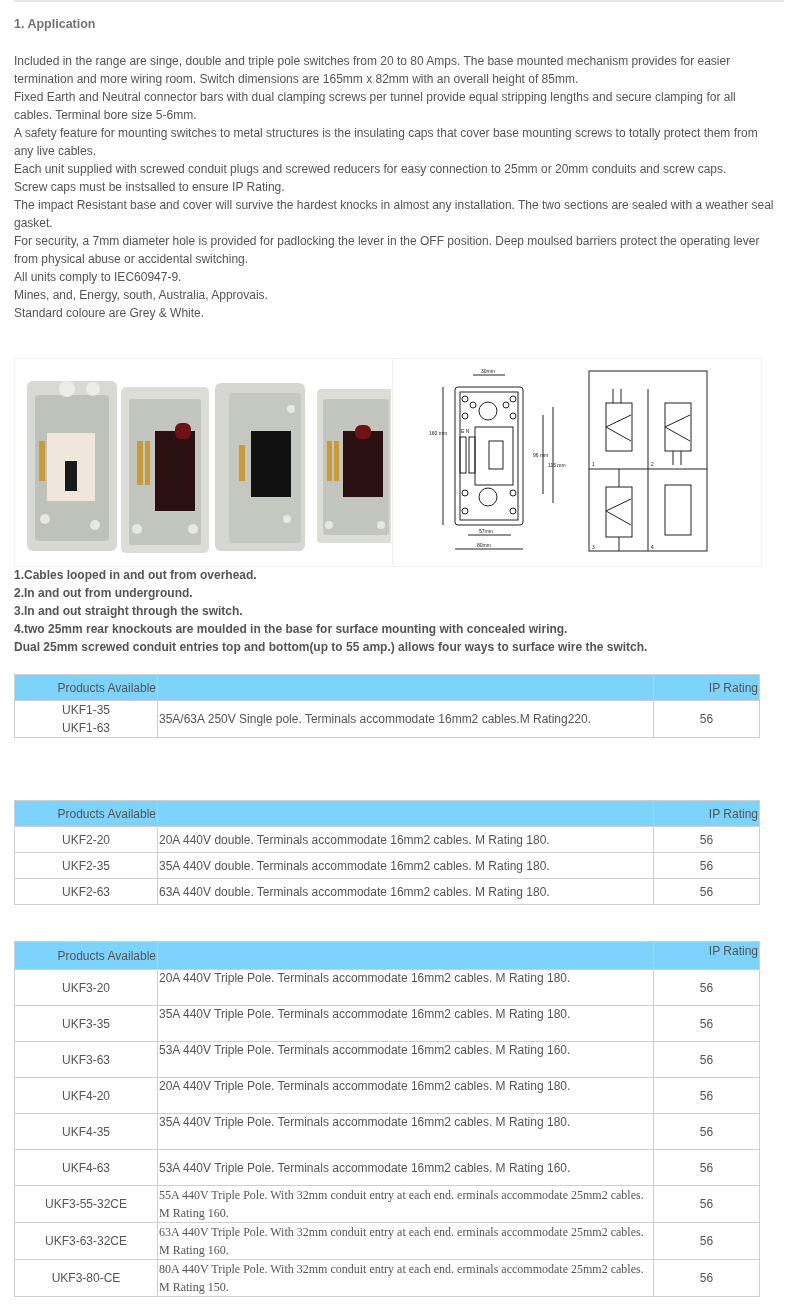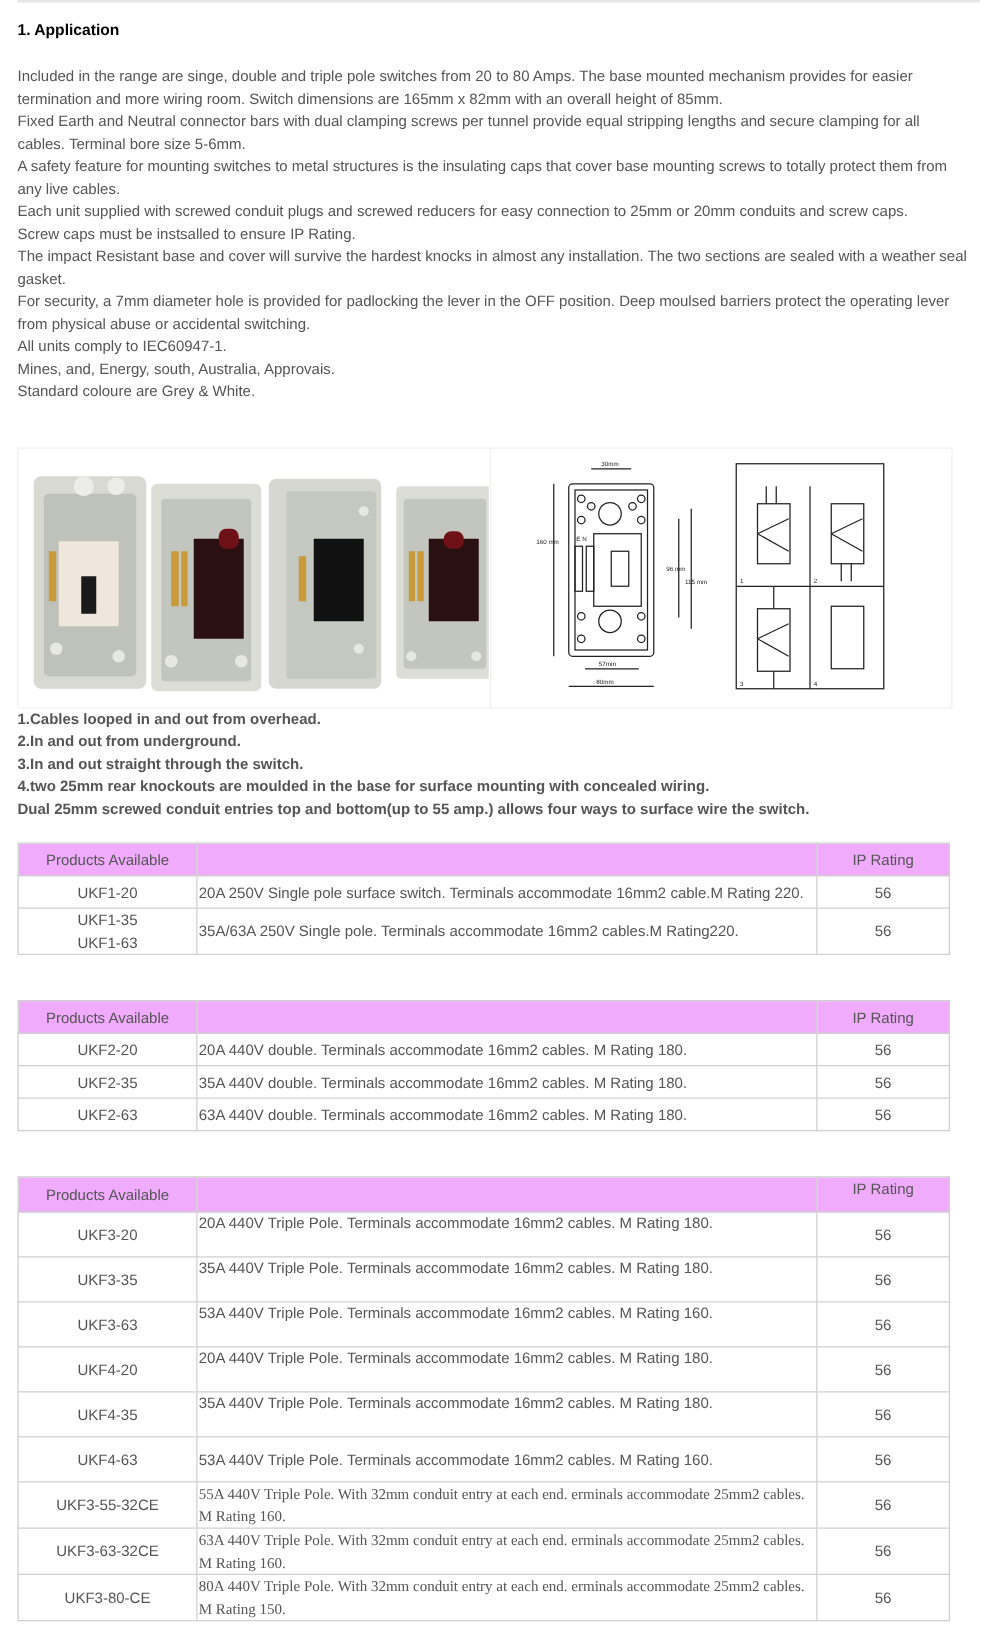--- a/index.html
+++ b/index.html
@@ -6,7 +6,7 @@
   body { width: 788px; height: 1315px; position: relative; overflow: hidden;
          font-family: "Liberation Sans", sans-serif; color: #555555; font-size: 12px; }
   .top-rule { position: absolute; left: 14px; top: 0; width: 770px; height: 2px; background: #e6e6e6; }
-  .heading { position: absolute; left: 14px; top: 17px; font-size: 12.5px; font-weight: bold; color: #000000; }
+  .heading { position: absolute; left: 14px; top: 17px; font-size: 12.5px; font-weight: bold; color: #737373; }
   .intro { position: absolute; left: 14px; top: 52px; width: 760px; line-height: 18px; }
   .intro p { margin: 0; }
   .image-strip { position: absolute; left: 14px; top: 358px; width: 746px; height: 207px;

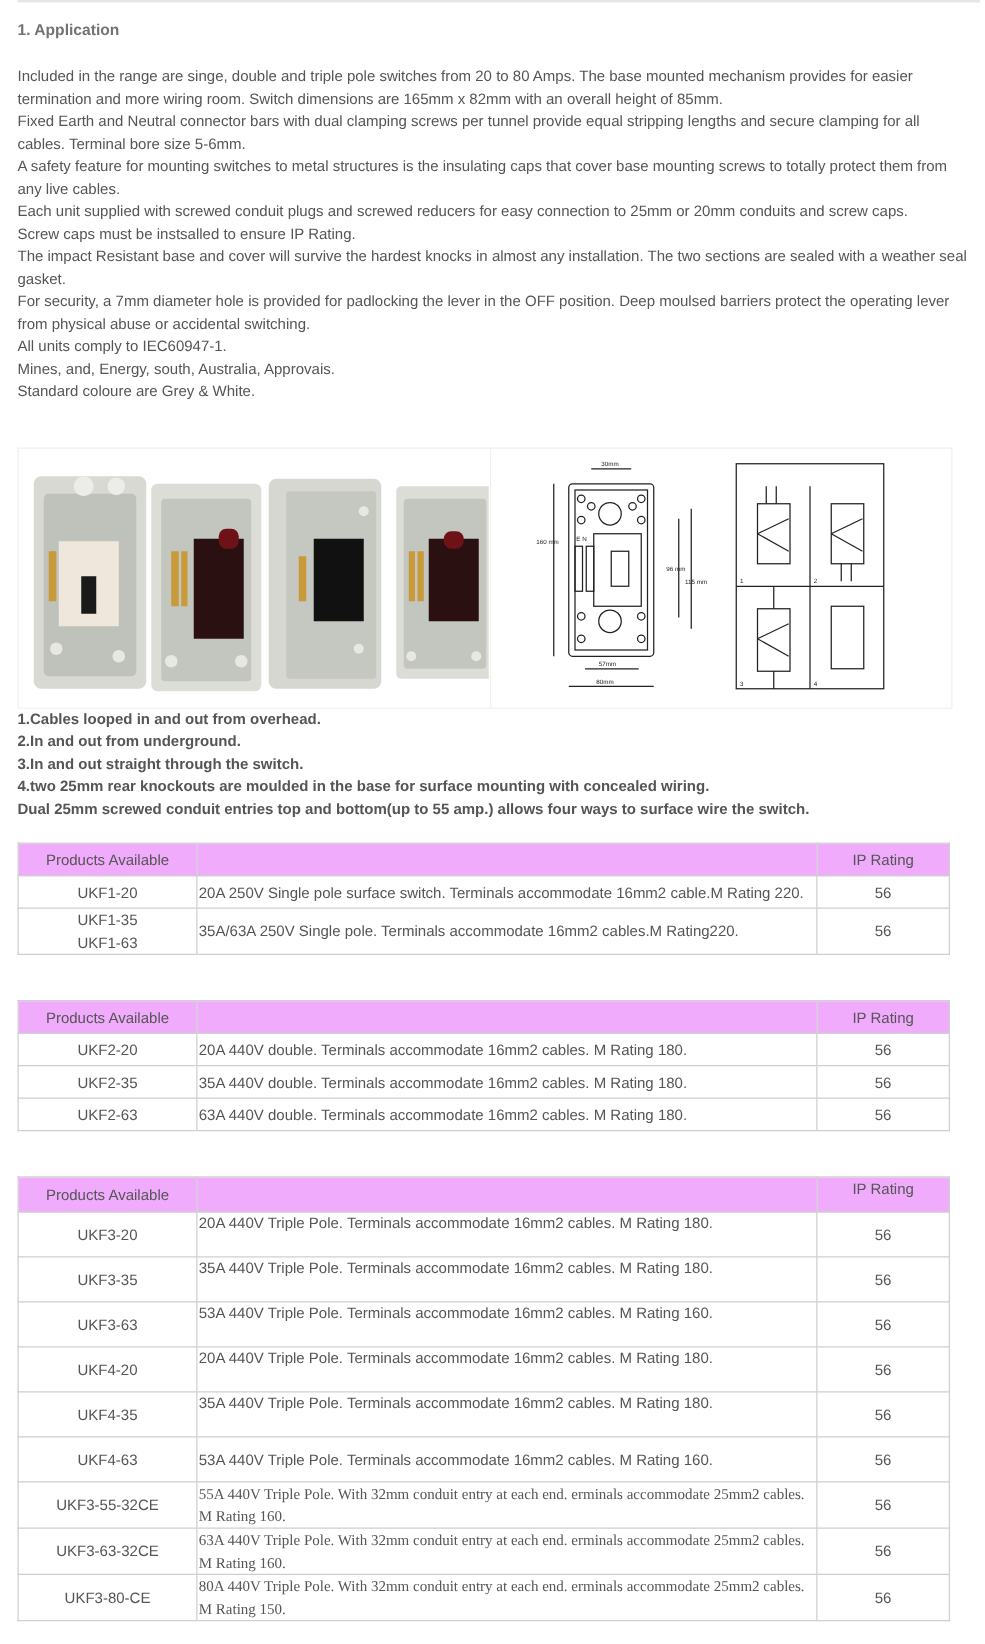--- a/index.html
+++ b/index.html
@@ -48,7 +48,7 @@
   <p>Screw caps must be instsalled to ensure IP Rating.</p>
   <p>The impact Resistant base and cover will survive the hardest knocks in almost any installation. The two sections are sealed with a weather seal gasket.</p>
   <p>For security, a 7mm diameter hole is provided for padlocking the lever in the OFF position. Deep moulsed barriers protect the operating lever from physical abuse or accidental switching.</p>
-  <p>All units comply to IEC60947-1.</p>
+  <p>All units comply to IEC60947-9.</p>
   <p>Mines, and, Energy, south, Australia, Approvais.</p>
   <p>Standard coloure are Grey &amp; White.</p>
 </div>

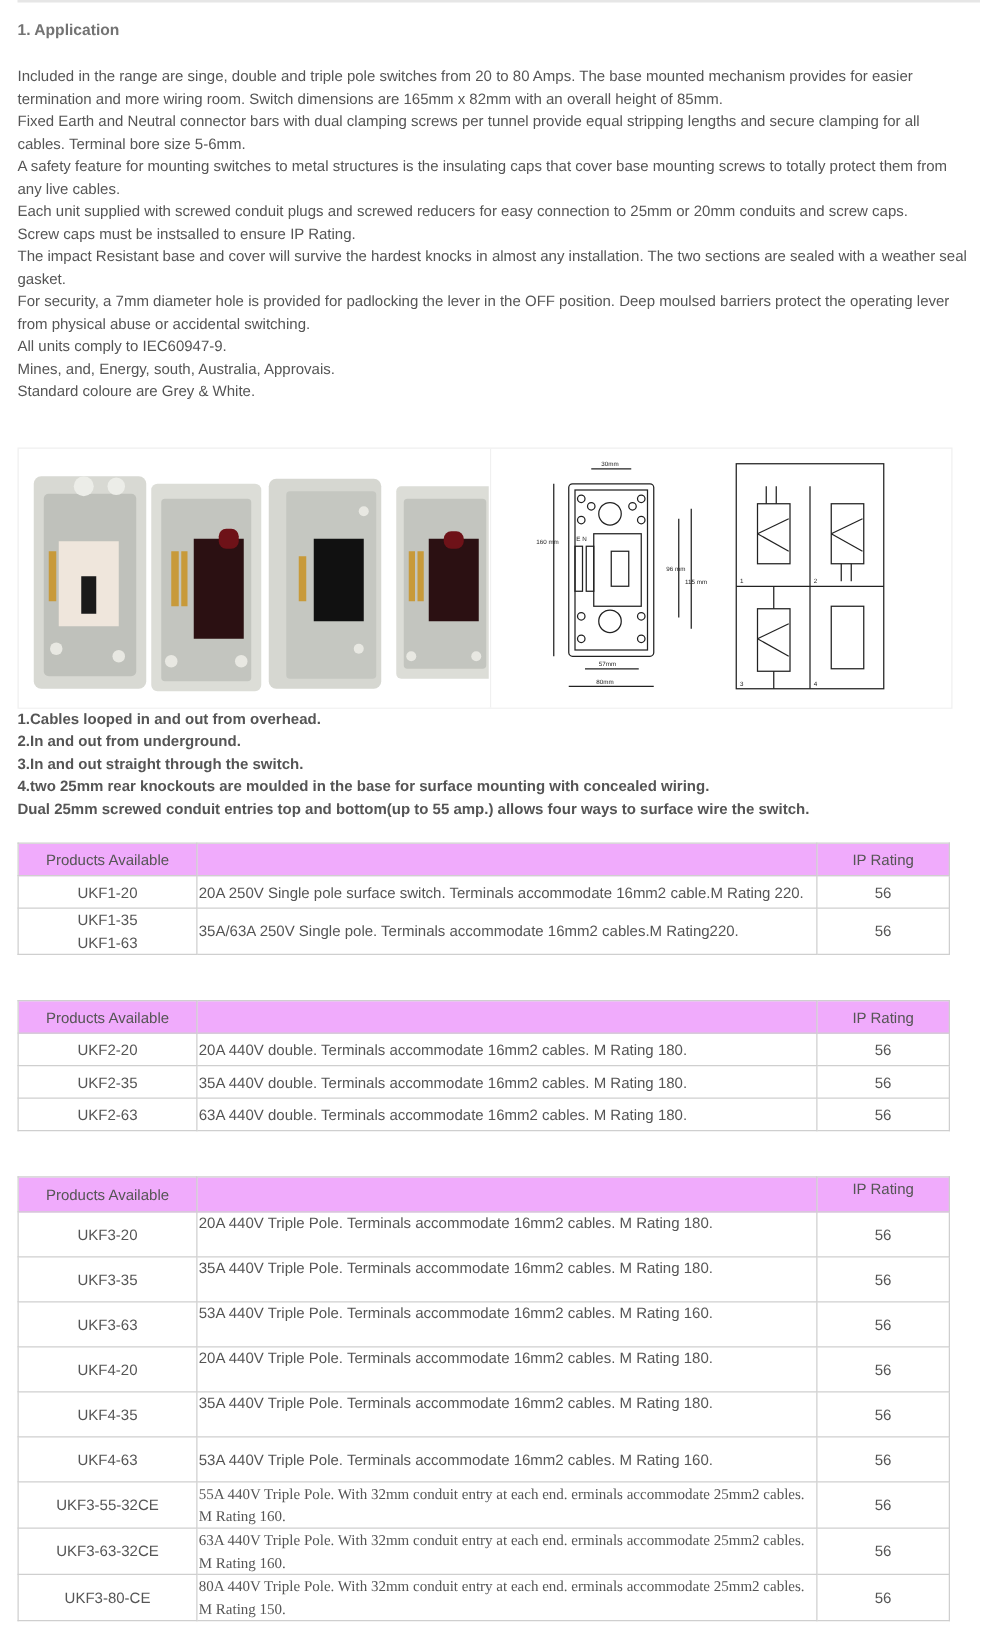--- a/index.html
+++ b/index.html
@@ -17,7 +17,7 @@
   .notes p { margin: 0; font-weight: bold; }
   table.spec { position: absolute; left: 14px; width: 746px; border-collapse: collapse; font-size: 12px; color: #555; }
   table.spec th, table.spec td { border: 1px solid #cfcfcf; padding: 0 1px; }
-  table.spec th { background: #f0abfc; font-weight: normal; height: 25px; }
+  table.spec th { background: #7dd3fc; font-weight: normal; height: 25px; text-align: right; }
   table.spec td.code { width: 140px; text-align: center; }
   table.spec td.ip { width: 103px; text-align: center; }
   table.spec td.desc { text-align: left; }

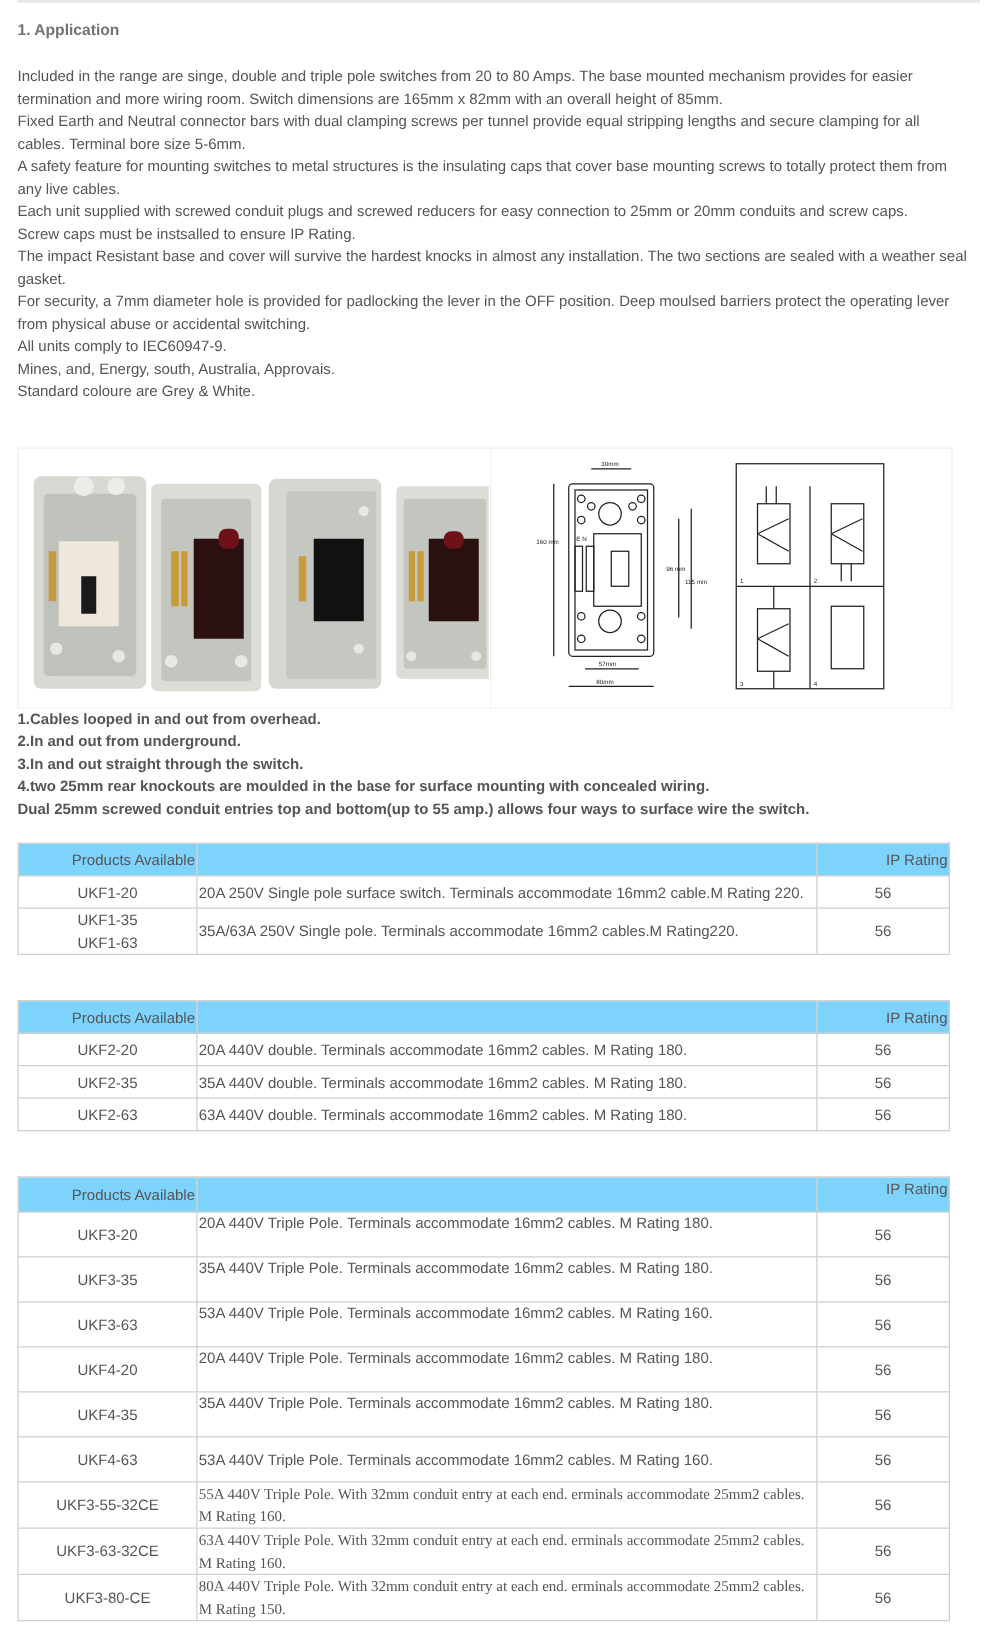--- a/index.html
+++ b/index.html
@@ -183,11 +183,6 @@
     <th></th>
     <th>IP Rating</th>
   </tr>
-  <tr class="r1">
-    <td class="code">UKF1-20</td>
-    <td class="desc">20A 250V Single pole surface switch. Terminals accommodate 16mm2 cable.M Rating 220.</td>
-    <td class="ip">56</td>
-  </tr>
   <tr class="r2">
     <td class="code">
       <div>UKF1-35</div>

